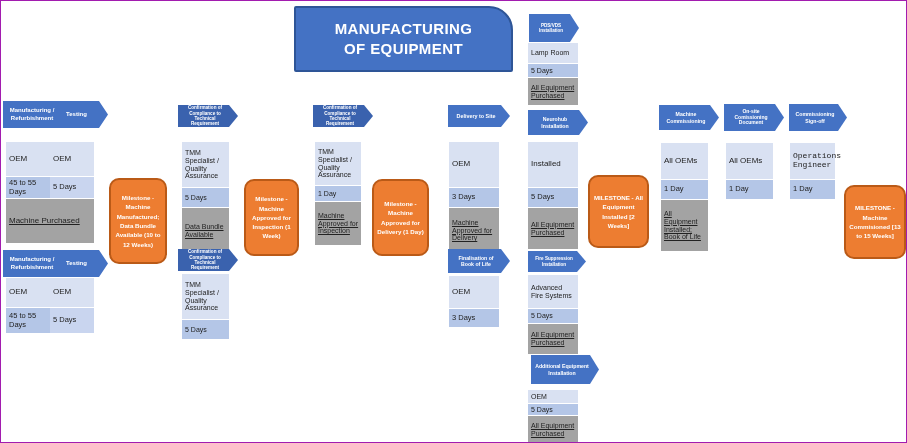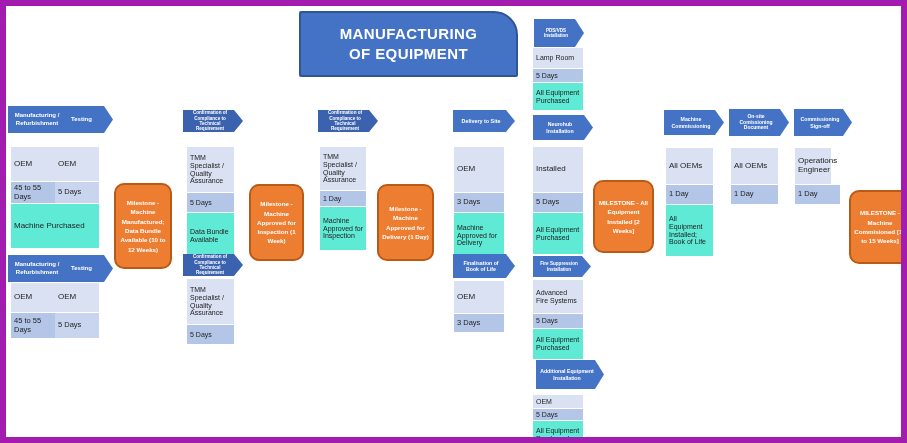--- a/index.html
+++ b/index.html
@@ -6,7 +6,7 @@
   .canvas{
     position:relative;width:907px;height:443px;background:#fff;
     font-family:"Liberation Sans",sans-serif;overflow:hidden;
-    border:6px solid #a21caf;box-sizing:border-box;padding-left:20px;
+    border:1px solid #a21caf;box-sizing:border-box;padding-left:20px;
   }
   .title{
     position:absolute;left:293px;top:5px;width:219px;height:66px;

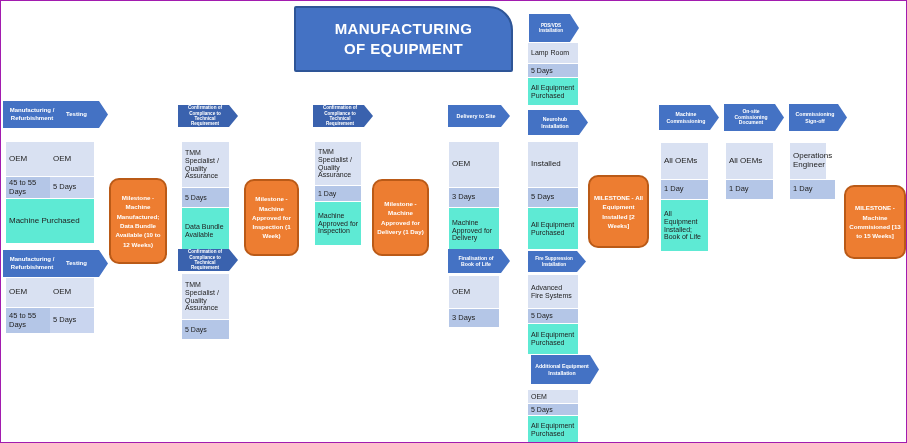--- a/index.html
+++ b/index.html
@@ -251,7 +251,7 @@
   <div class="chev pent f52" style="left:788px;top:103px;width:58px;height:27px;">
     <span>Commissioning Sign-off</span>
     </div>
-  <div class="cell light f8" style="left:789px;top:141px;width:36px;height:37px;">
+  <div class="cell light f8" style="left:789px;top:141px;width:45px;height:37px;font-family:Liberation Mono, monospace;">
       <span>Operations Engineer</span>
     </div>
   <div class="cell mid" style="left:789px;top:178px;width:45px;height:20px;">

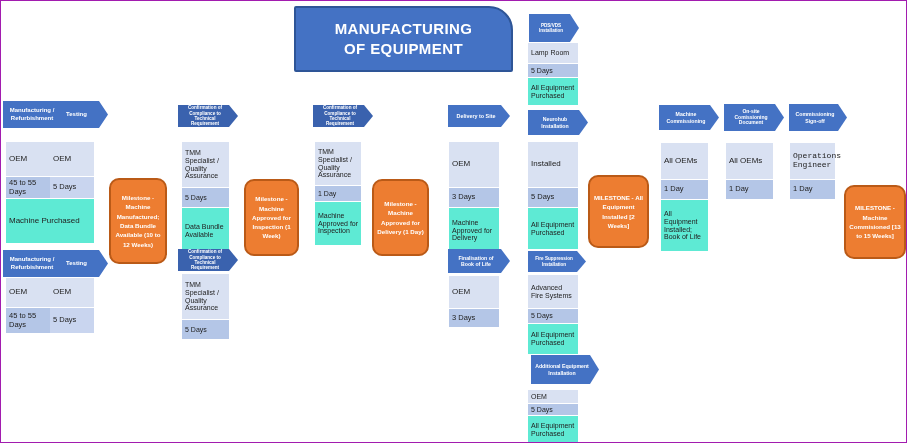--- a/index.html
+++ b/index.html
@@ -32,7 +32,7 @@
   .light{background:#D9E1F2;}
   .mid{background:#B4C6E7;}
   .mid2{background:#C9D5EF;}
-  .dark{background:#5eead4;}
+  .dark{background:#a3a3a3;text-decoration:underline;}
   .f8{font-size:8px;}
   .f7{font-size:7px;}
   .f6{font-size:6px;}

